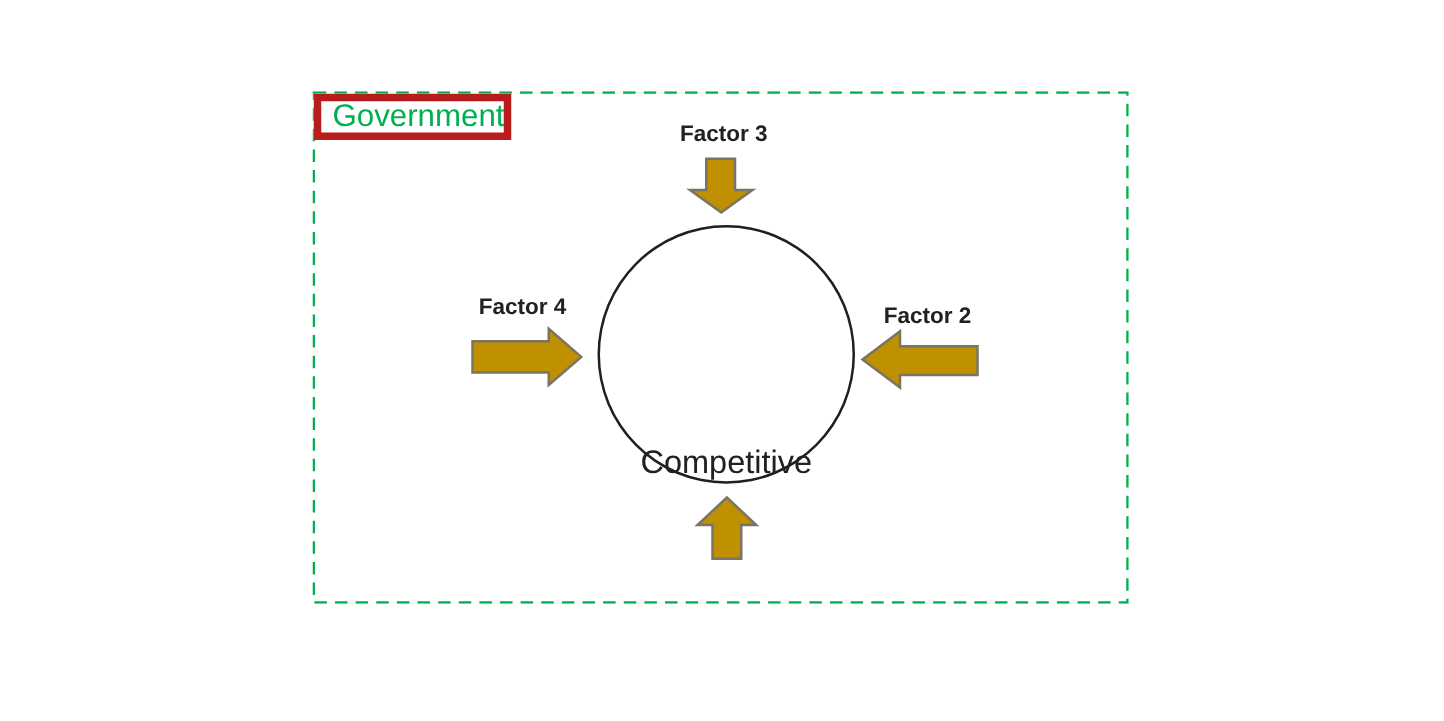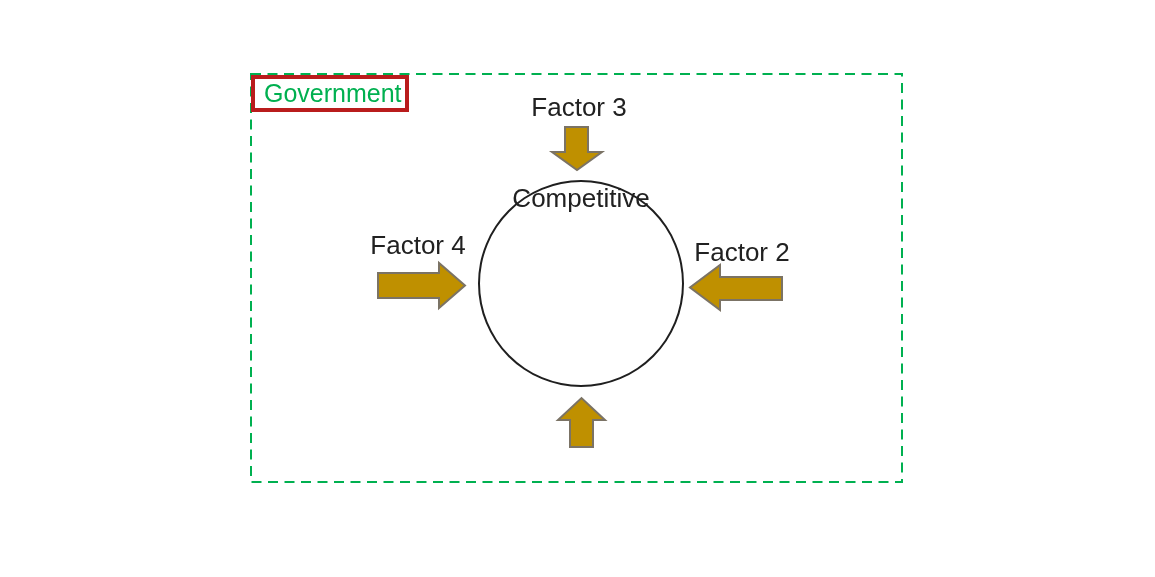--- a/index.html
+++ b/index.html
@@ -31,7 +31,7 @@
     top: 75px;
     width: 158px;
     height: 37px;
-    border: 4px solid #b91c1c;
+    border: 6px solid #b91c1c;
     background: #ffffff;
     box-sizing: border-box;
     display: flex;

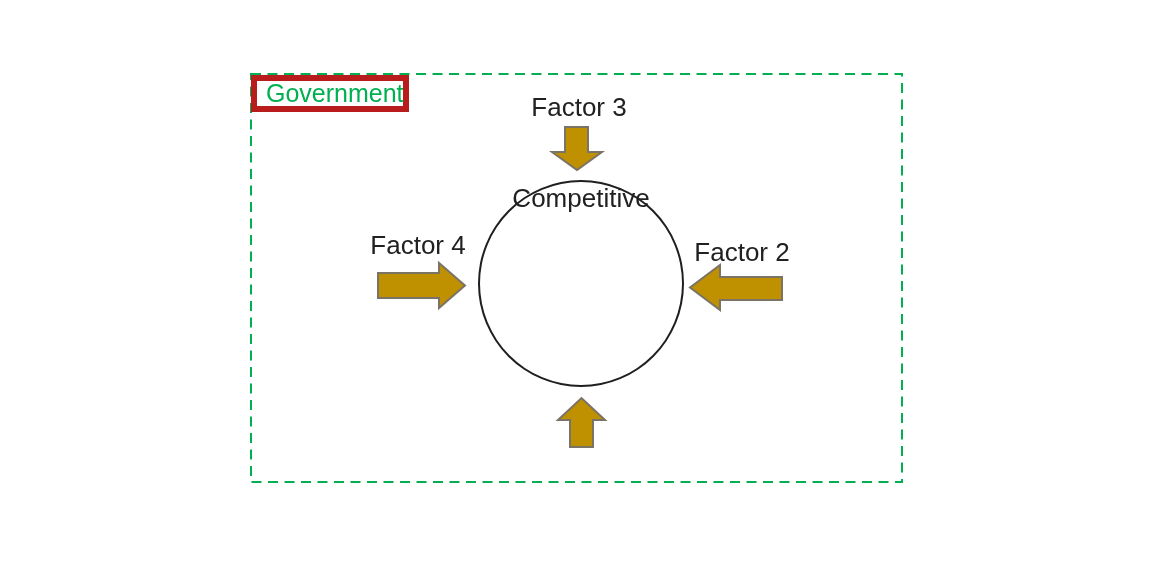--- a/index.html
+++ b/index.html
@@ -67,9 +67,10 @@
     width: 200px;
     text-align: center;
     color: #212121;
-    font-size: 26px;
+    font-size: 18px;
     line-height: 26px;
     white-space: nowrap;
+    font-weight: bold;
   }
   .factor-1-label { left: 318px; top: 232px; }
   .factor-2-label { left: 642px; top: 239px; }

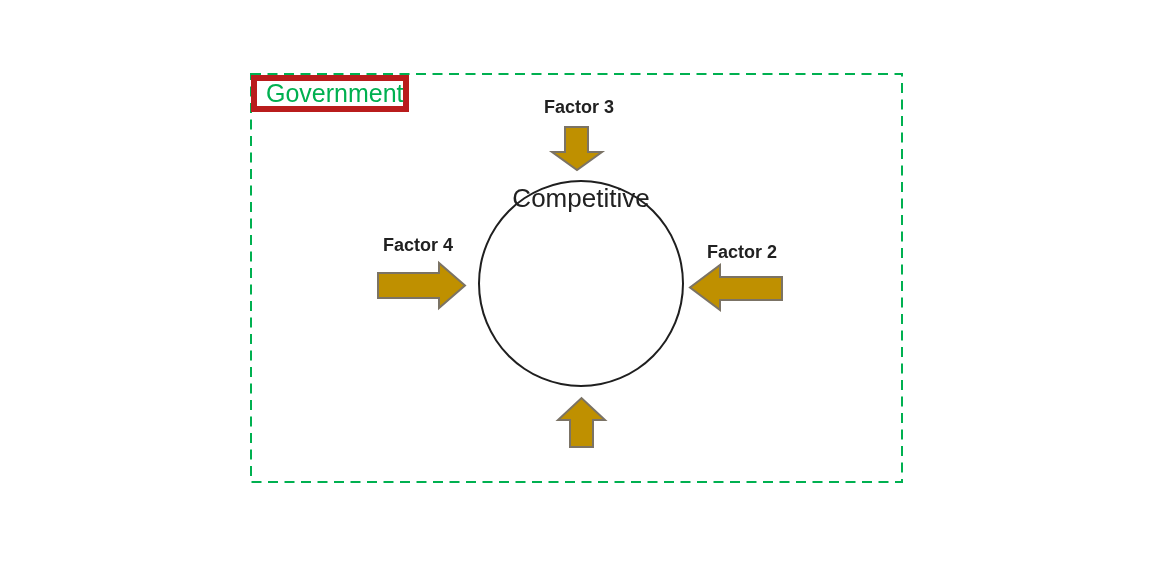--- a/index.html
+++ b/index.html
@@ -55,7 +55,7 @@
     display: flex;
     flex-direction: column;
     align-items: center;
-    justify-content: space-between;
+    justify-content: flex-end;
     text-align: center;
     color: #212121;
     font-size: 26px;

